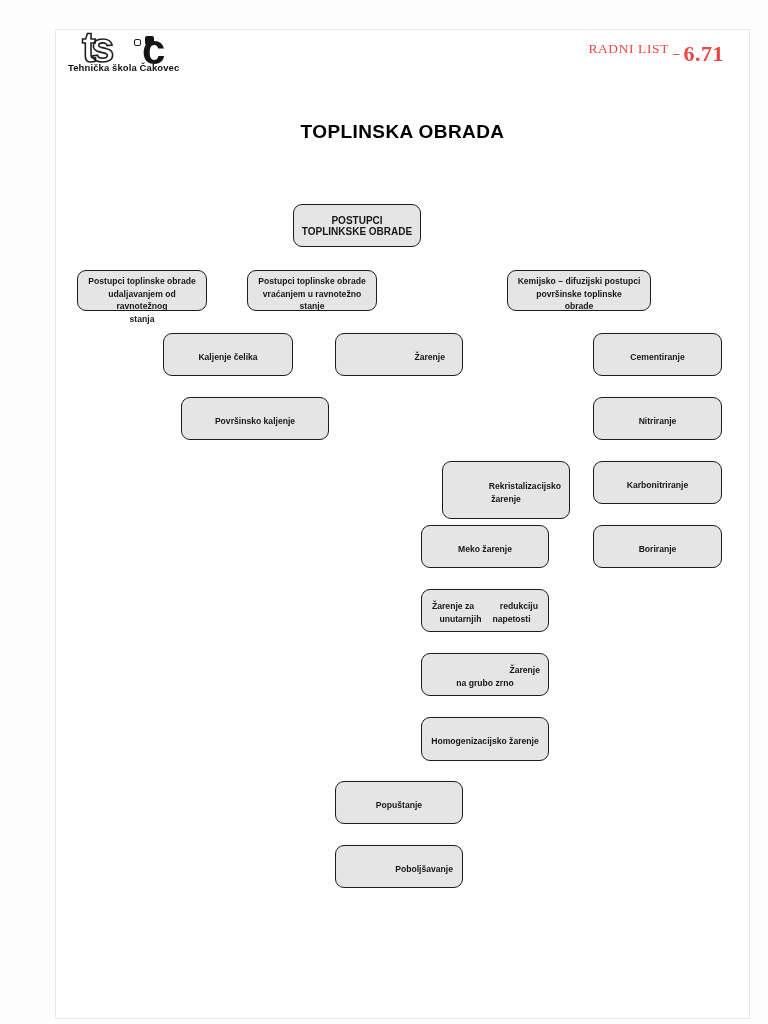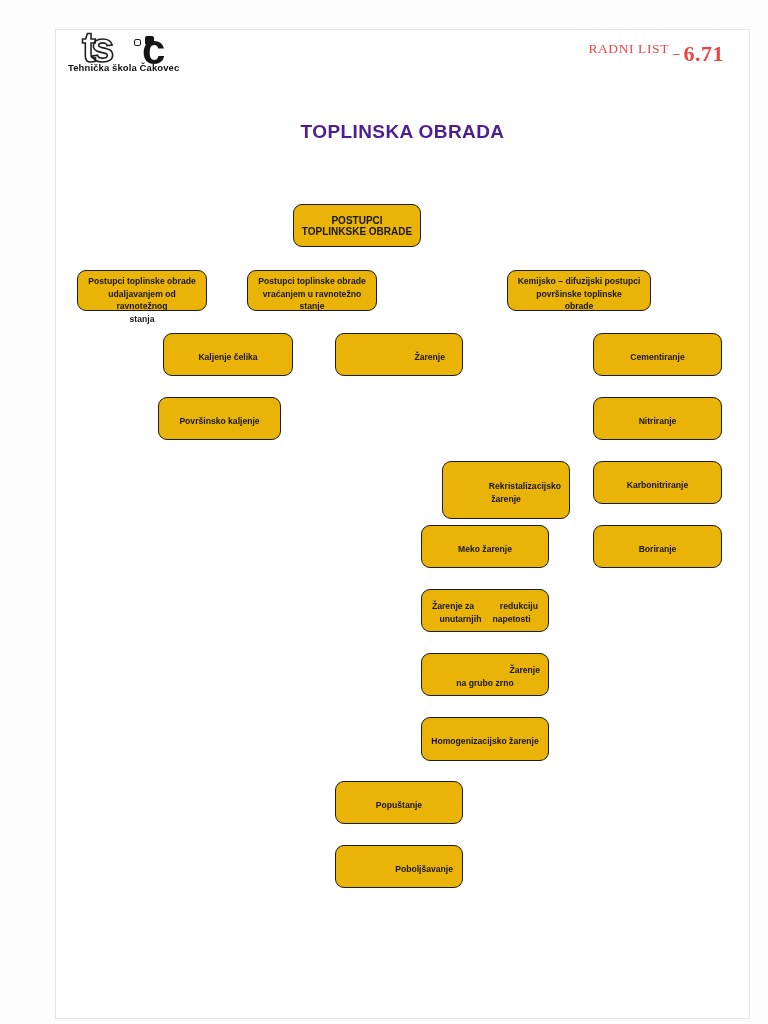--- a/index.html
+++ b/index.html
@@ -53,7 +53,7 @@
   .title {
     position:absolute; left:55px; top:109px; width:695px;
     text-align:center; font-size:19px; font-weight:bold;
-    letter-spacing:0.4px; color:#4c1d95;
+    letter-spacing:0.4px; color:#000000;
   }
 
   

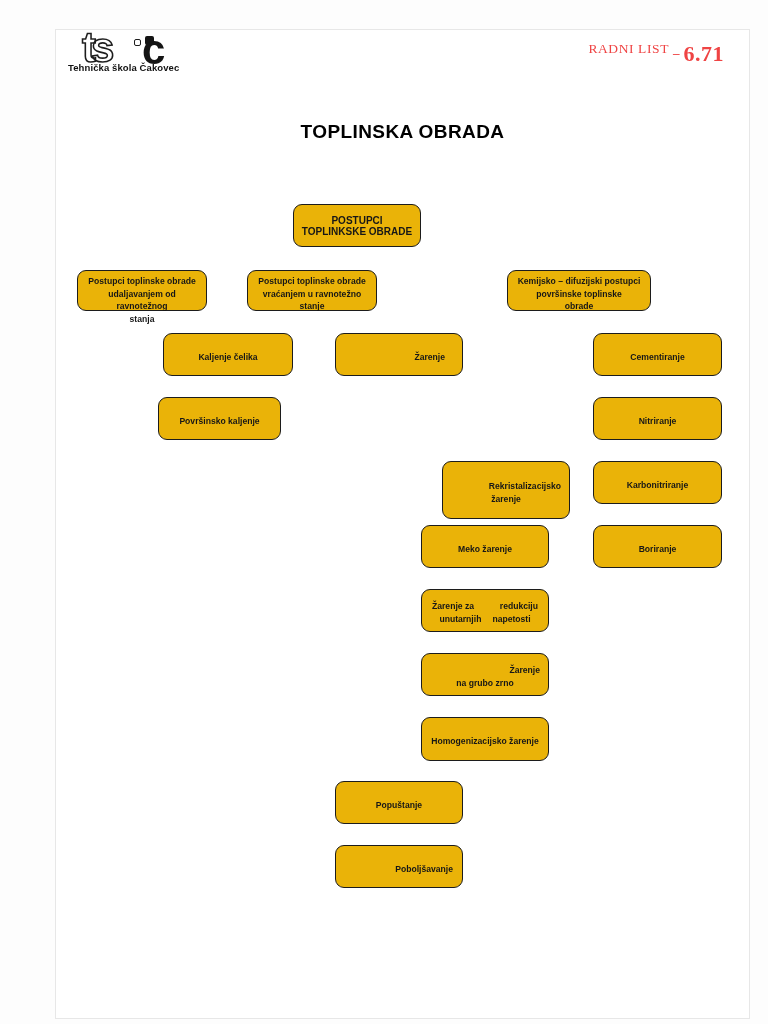--- a/index.html
+++ b/index.html
@@ -58,7 +58,7 @@
 
   
   .box {
-    position:absolute; background:#eab308;
+    position:absolute; background:#e5e5e5;
     border:1.4px solid #1c1c1c; border-radius:9px;
     font-size:8.6px; font-weight:bold; color:#171717;
     display:flex; align-items:center; justify-content:center;

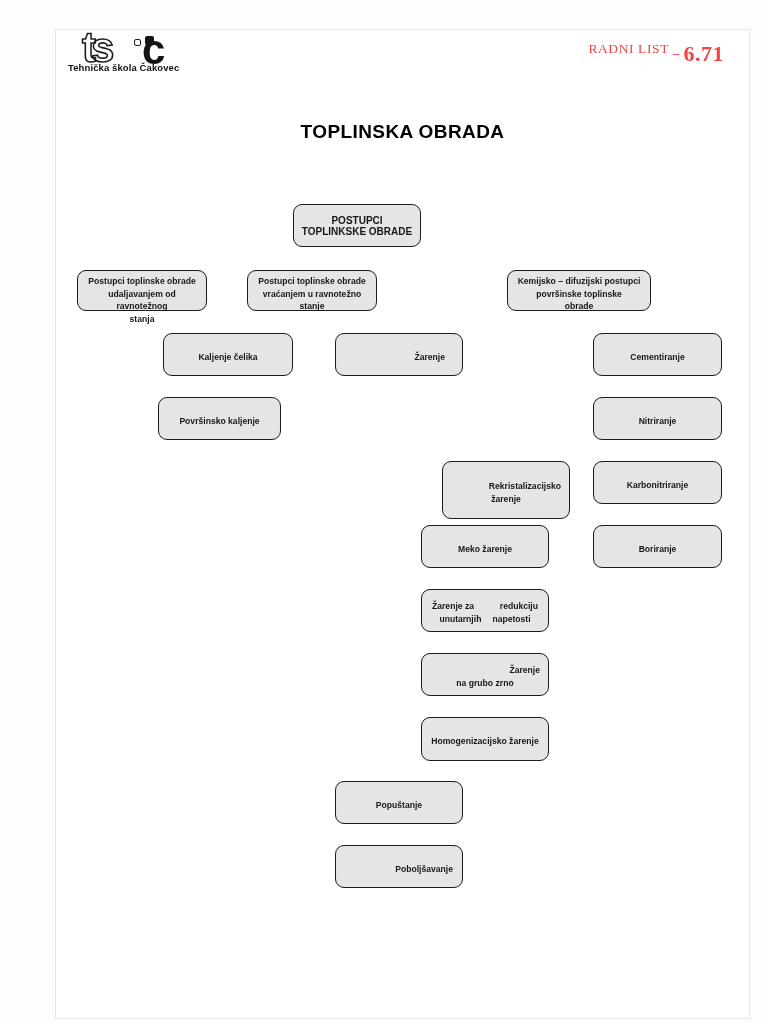--- a/index.html
+++ b/index.html
@@ -133,7 +133,7 @@
   <div class="box" style="left:163px; top:321px; width:130px; height:43px;">
     <div class="txt">Kaljenje čelika</div>
   </div>
-  <div class="box" style="left:158px; top:385px; width:123px; height:43px;">
+  <div class="box" style="left:181px; top:385px; width:148px; height:43px;">
     <div class="txt">Površinsko kaljenje</div>
   </div>
 

